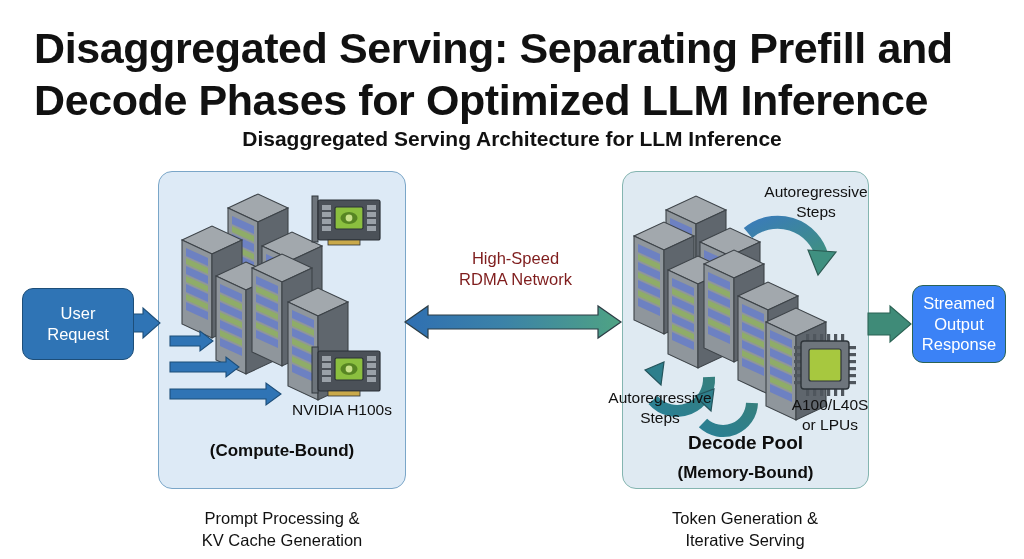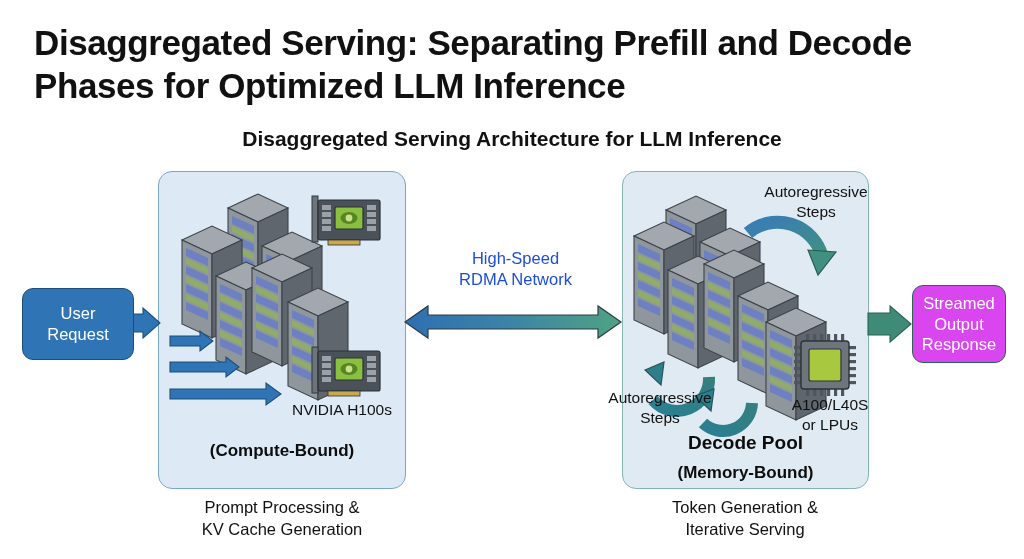--- a/index.html
+++ b/index.html
@@ -27,7 +27,7 @@
     left: 34px;
     top: 22px;
     width: 960px;
-    font-size: 35px;
+    font-size: 43px;
     font-weight: bold;
     line-height: 1.22;
     letter-spacing: -0.4px;

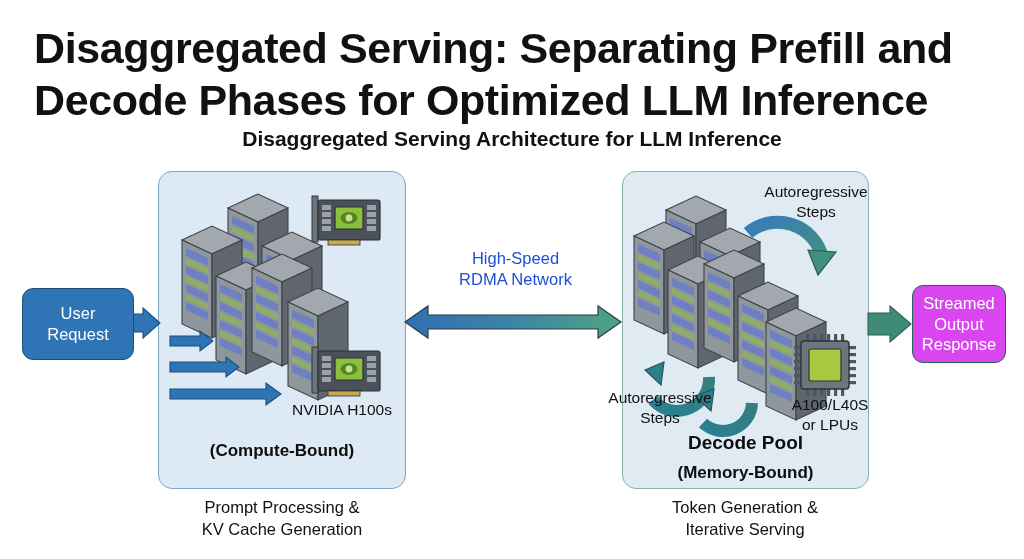--- a/index.html
+++ b/index.html
@@ -143,7 +143,7 @@
     text-align: center;
     font-size: 16.5px;
     line-height: 1.3;
-    color: #1d4ed8;
+    color: #7f1d1d;
   }
   .net-label .sub { font-size: 14.5px; }
 </style>

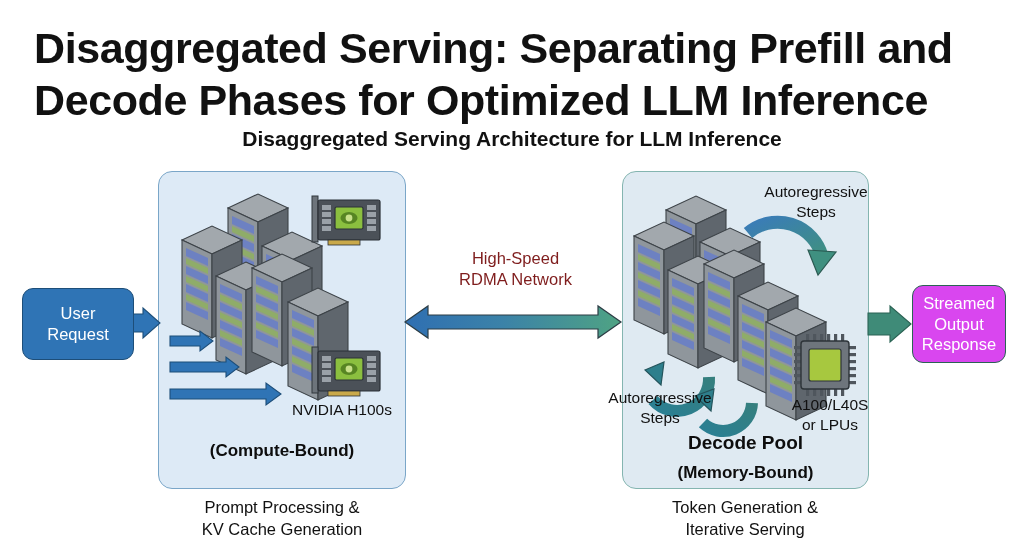--- a/index.html
+++ b/index.html
@@ -113,7 +113,7 @@
     top: 285px;
     width: 94px;
     height: 78px;
-    background: #d946ef;
+    background: #3b82f6;
     border: 1.5px solid #2b6354;
   }
 

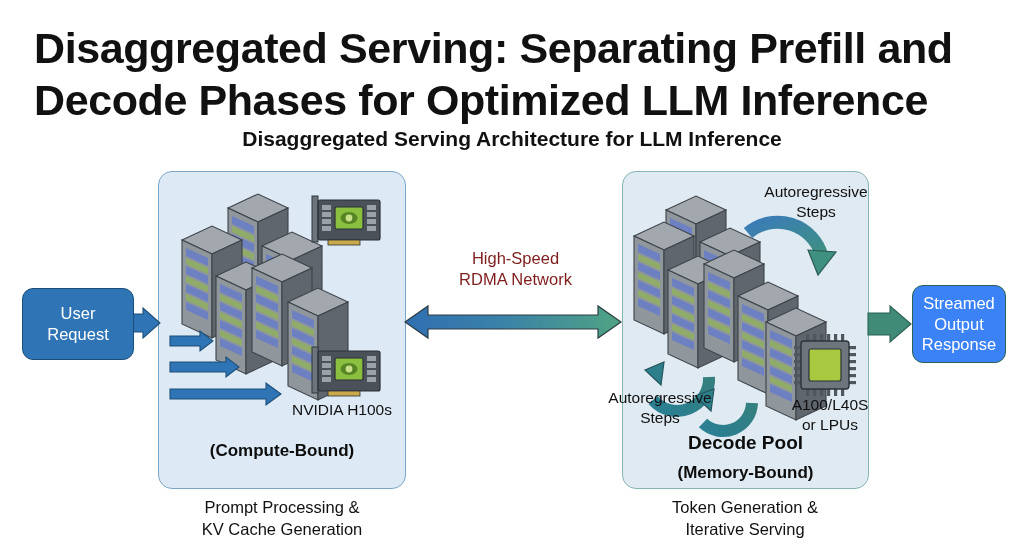--- a/index.html
+++ b/index.html
@@ -85,6 +85,7 @@
     font-size: 16.5px;
     line-height: 1.33;
     color: #111111;
+    margin-top: 11px;
   }
 
   

